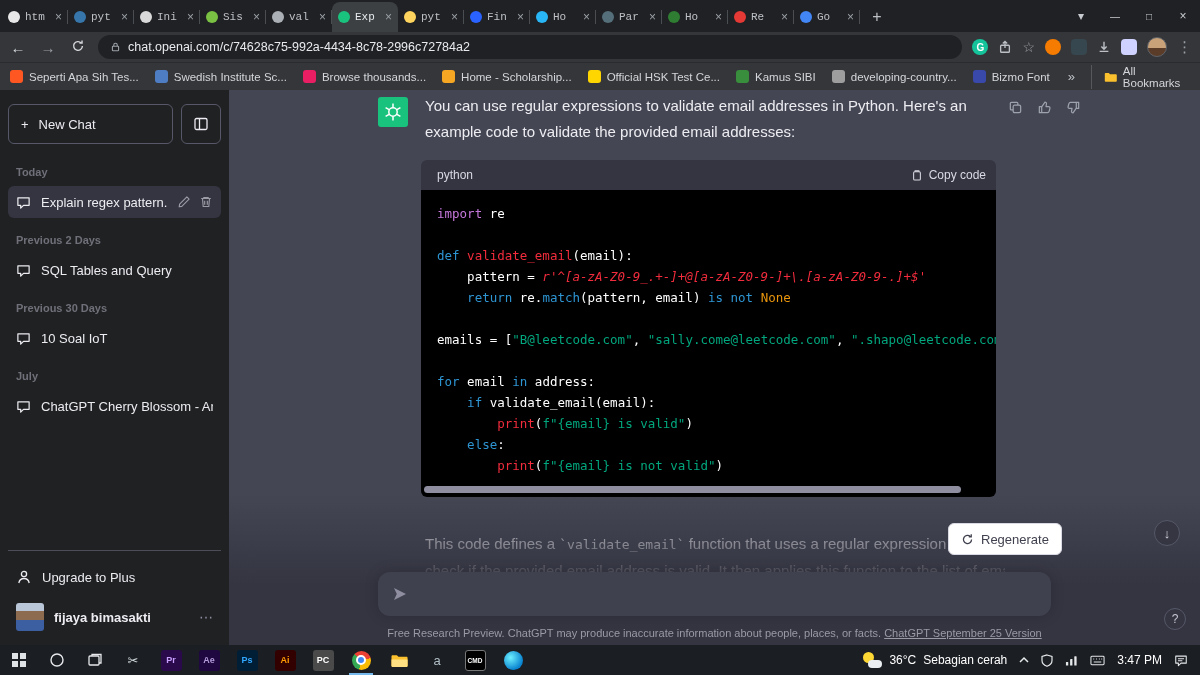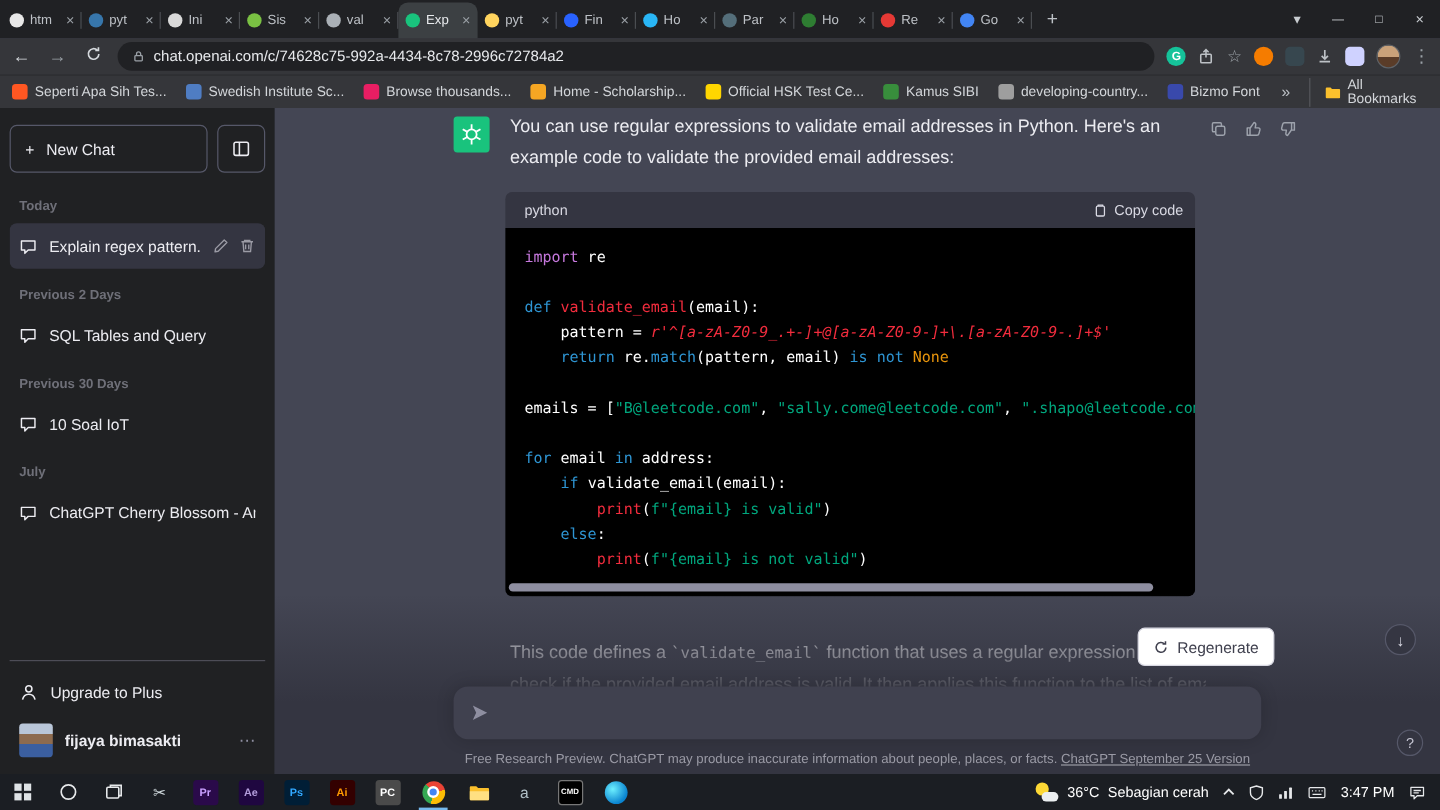--- a/index.html
+++ b/index.html
@@ -16,7 +16,7 @@
   .tab:not(.active)::after { content:""; position:absolute; right:0; top:8px; height:14px; width:1px; background:#4a4d51; }
   .tab.active { background:#3c4043; border-radius:8px 8px 0 0; color:#e8eaed; }
   .tab .favicon { width:12px; height:12px; border-radius:50%; flex:none; }
-  .tab .tab-label { flex:1; overflow:hidden; white-space:nowrap; }
+  .tab .tab-label { flex:1; overflow:hidden; white-space:nowrap;font-family:Liberation Mono, monospace; }
   .tab .tab-close { color:#9aa0a6; font-size:12px; line-height:1; flex:none; }
   .newtab-btn { width:26px; height:26px; margin:0 4px 2px; color:#bdc1c6; font-size:16px; display:flex; align-items:center; justify-content:center; border-radius:50%; }
   .tabstrip-controls { margin-left:auto; display:flex; height:32px; }

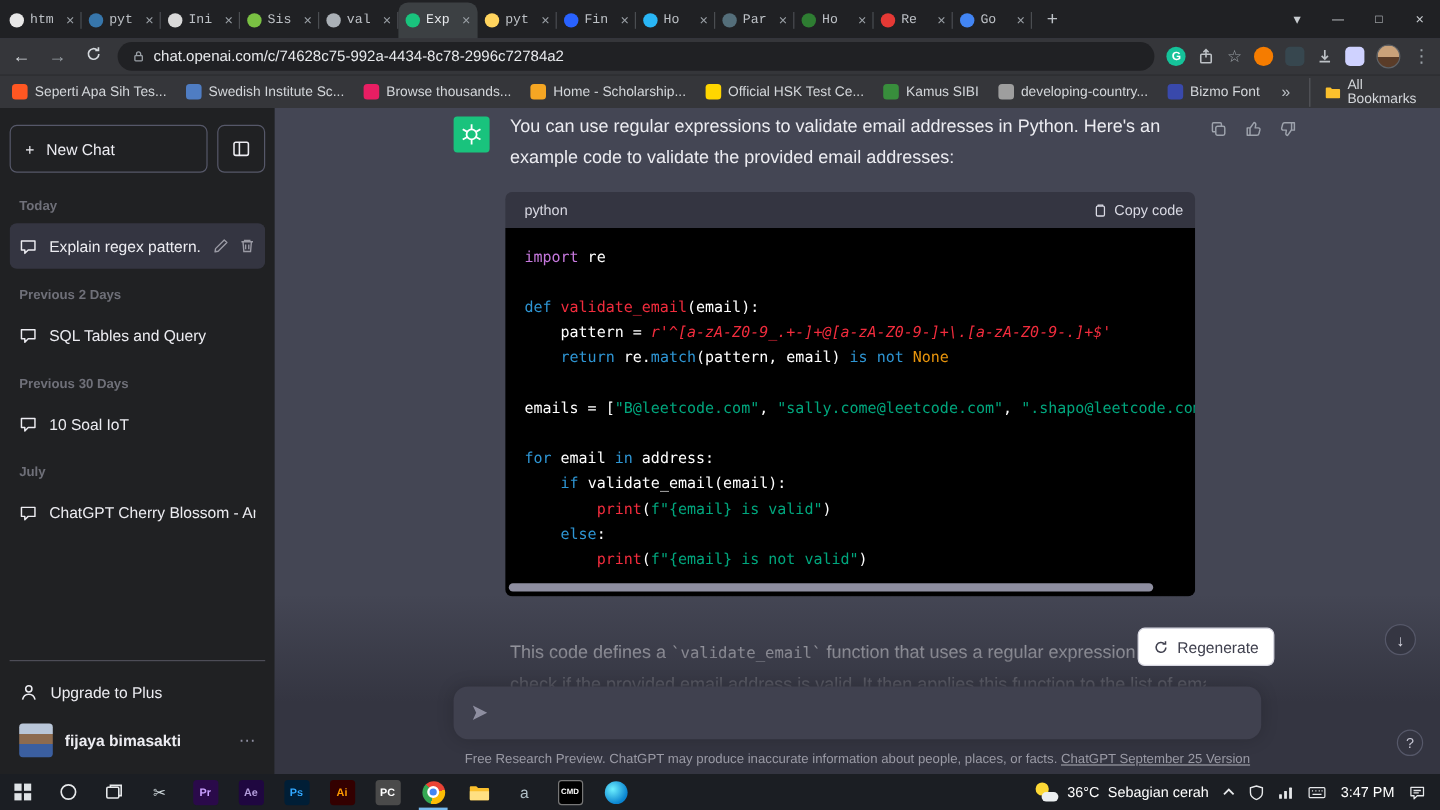--- a/index.html
+++ b/index.html
@@ -46,7 +46,7 @@
   .collapse-btn { width:40px; height:40px; border:1px solid #565869; border-radius:6px; display:flex; align-items:center; justify-content:center; }
   .sb-history { flex:1; overflow:hidden; margin-top:6px; }
   .sb-sec { color:#6f7079; font-size:11px; font-weight:bold; padding:16px 8px 8px; }
-  .sb-item { height:38px; border-radius:6px; display:flex; align-items:center; gap:10px; padding:0 8px; color:#ececf1; font-size:13px; white-space:nowrap; overflow:hidden; }
+  .sb-item { height:32px; border-radius:6px; display:flex; align-items:center; gap:10px; padding:0 8px; color:#ececf1; font-size:13px; white-space:nowrap; overflow:hidden; }
   .sb-item.active { background:#343541; }
   .sb-item .sb-item-label { flex:1; overflow:hidden; }
   .sb-item .sb-act { display:flex; gap:8px; flex:none; }

